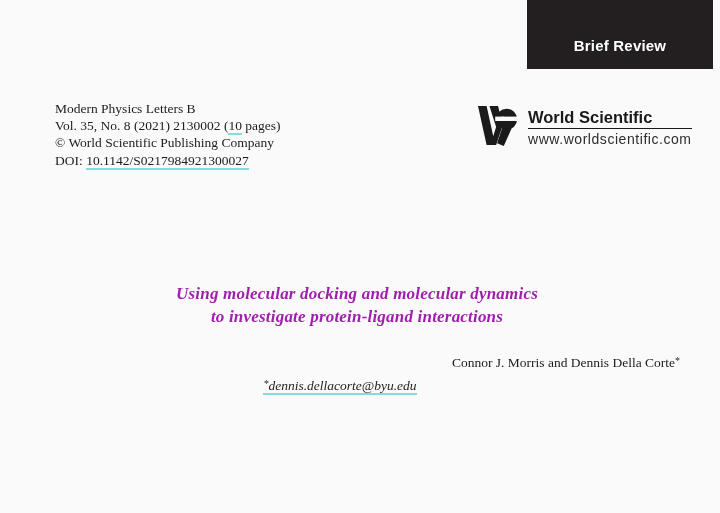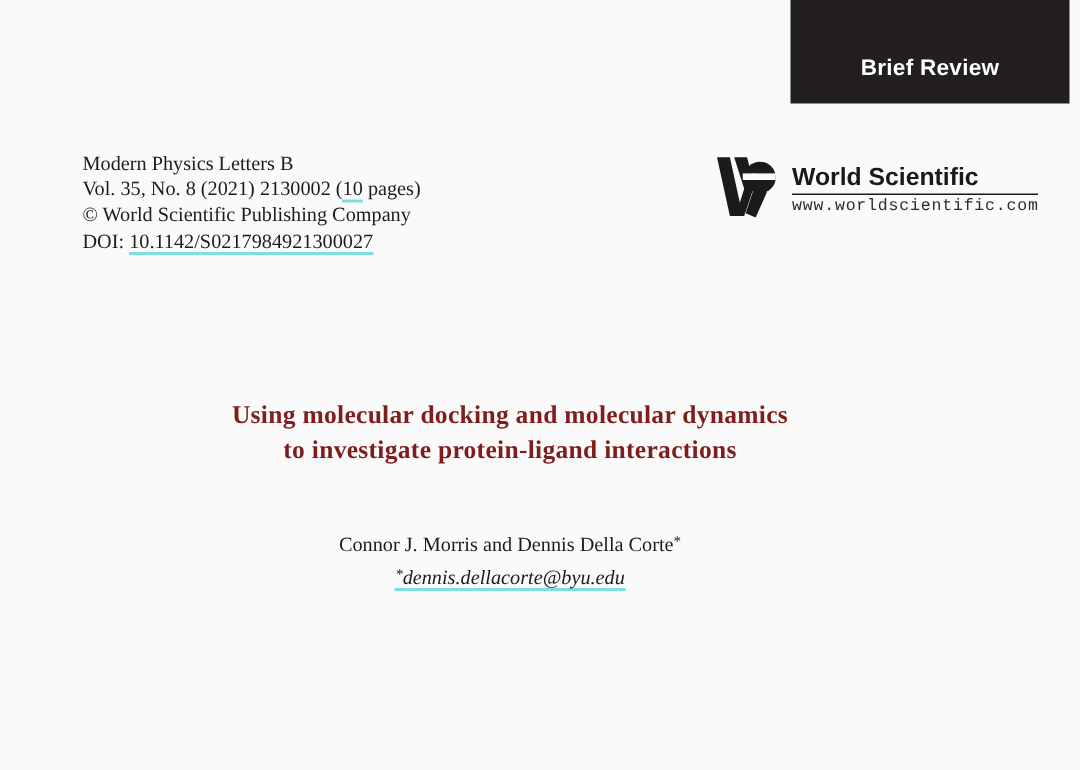--- a/index.html
+++ b/index.html
@@ -74,8 +74,8 @@
     white-space: nowrap;
   }
   .logo-url {
-    font-family: Liberation Mono, monospace;
-    font-size: 11px;
+    font-family: Liberation Sans, sans-serif;
+    font-size: 14px;
     letter-spacing: 0.55px;
     color: #2d2d2d;
     margin-top: 2px;

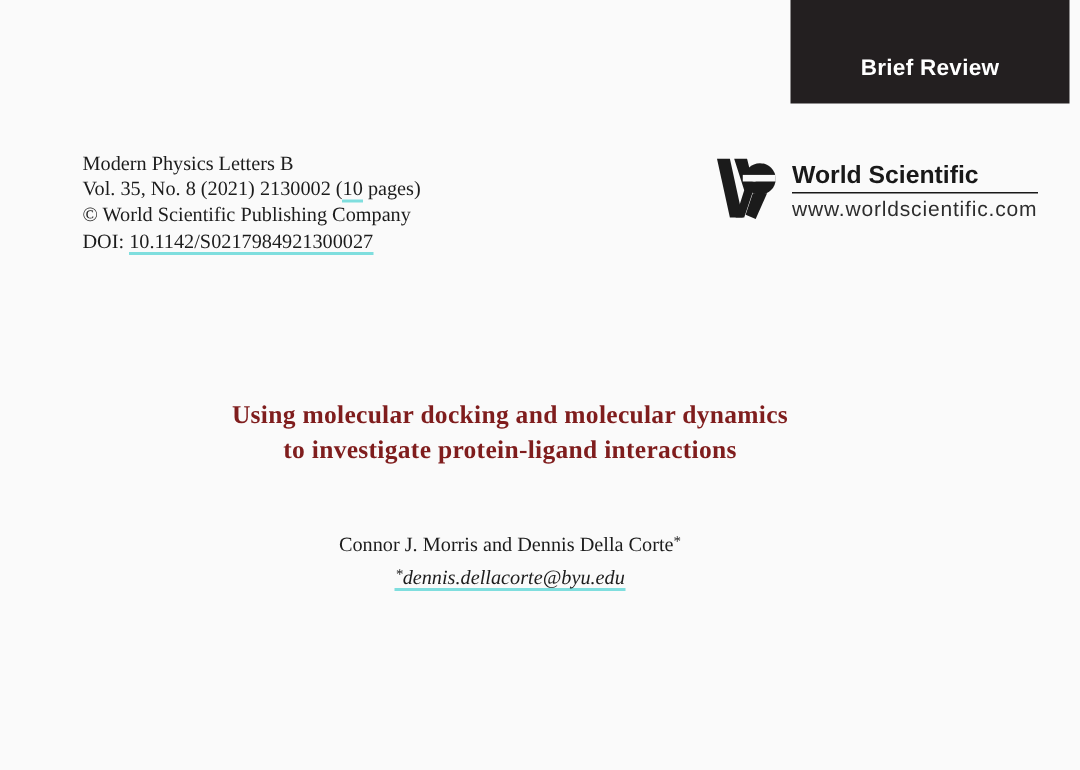--- a/index.html
+++ b/index.html
@@ -88,13 +88,14 @@
     left: 0;
     top: 265px;
     width: 680px;
-    margin: 0;
+    margin: 17px;
     text-align: center;
     font-size: 17px;
     font-weight: bold;
     line-height: 23px;
     letter-spacing: 0.2px;
-    color: #7f1d1d;
+    color: #a21caf;
+    font-style: italic;
   }
   .authors {
     position: absolute;

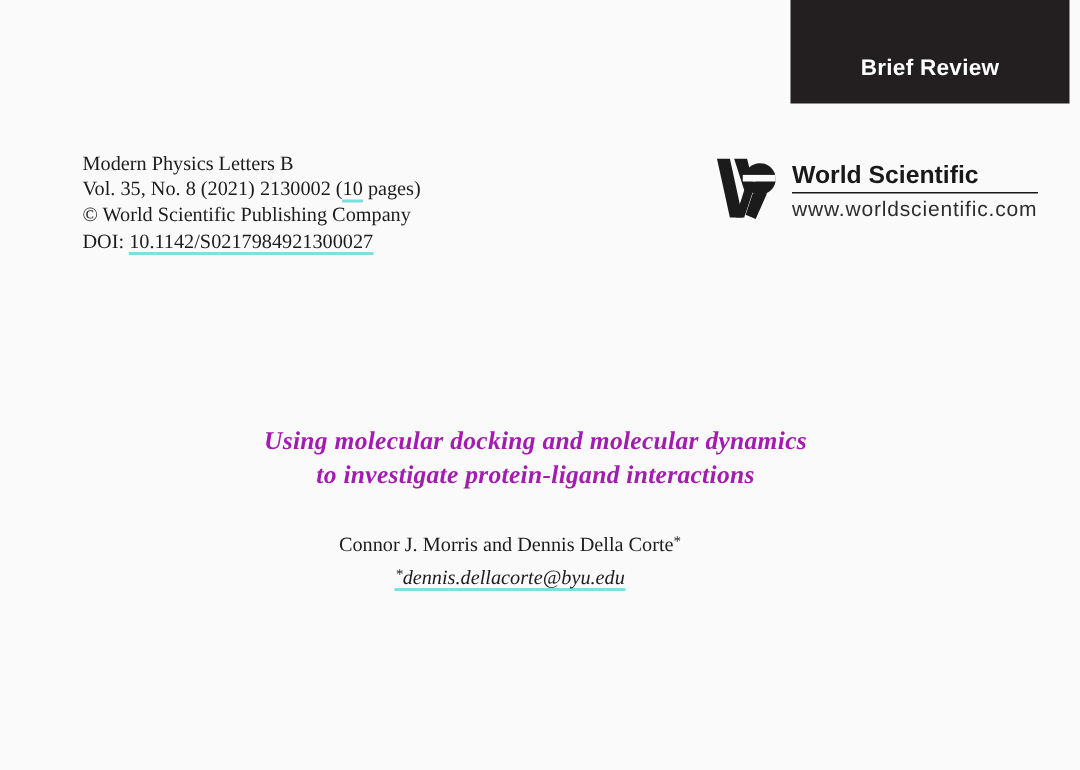--- a/index.html
+++ b/index.html
@@ -102,7 +102,7 @@
     left: 0;
     top: 355px;
     width: 680px;
-    text-align: center;
+    text-align: right;
     font-size: 13.5px;
   }
   .affiliation {

